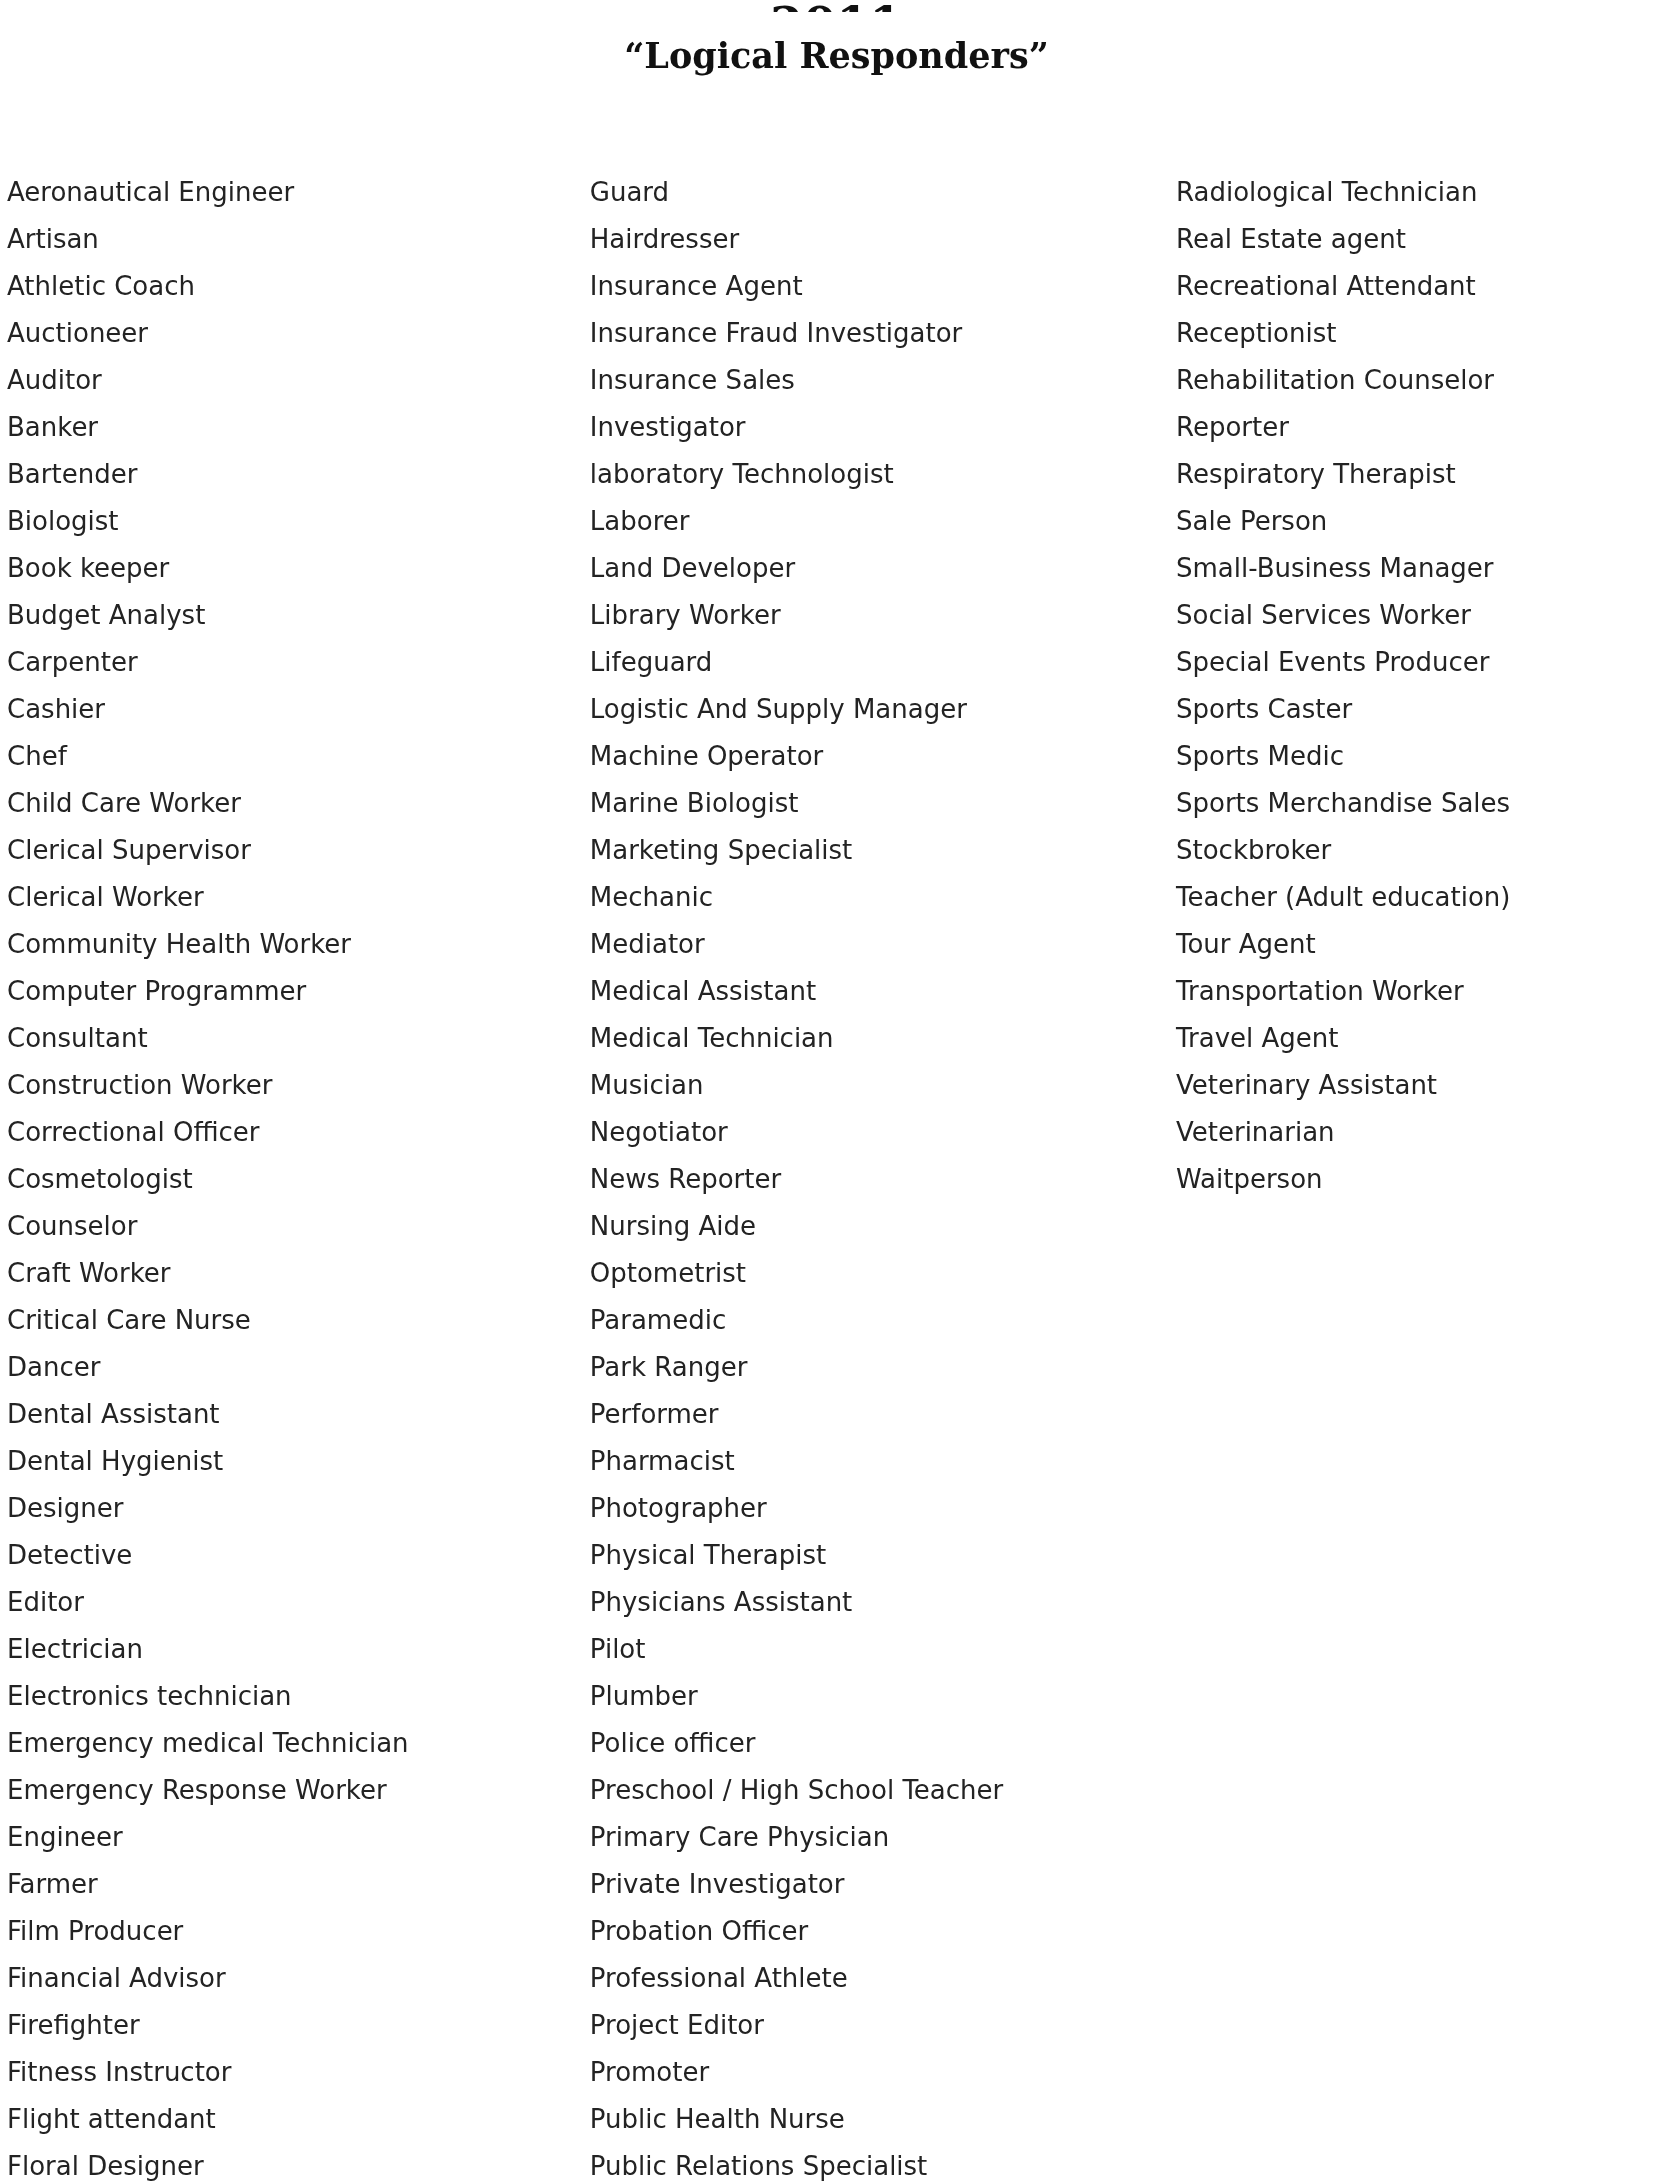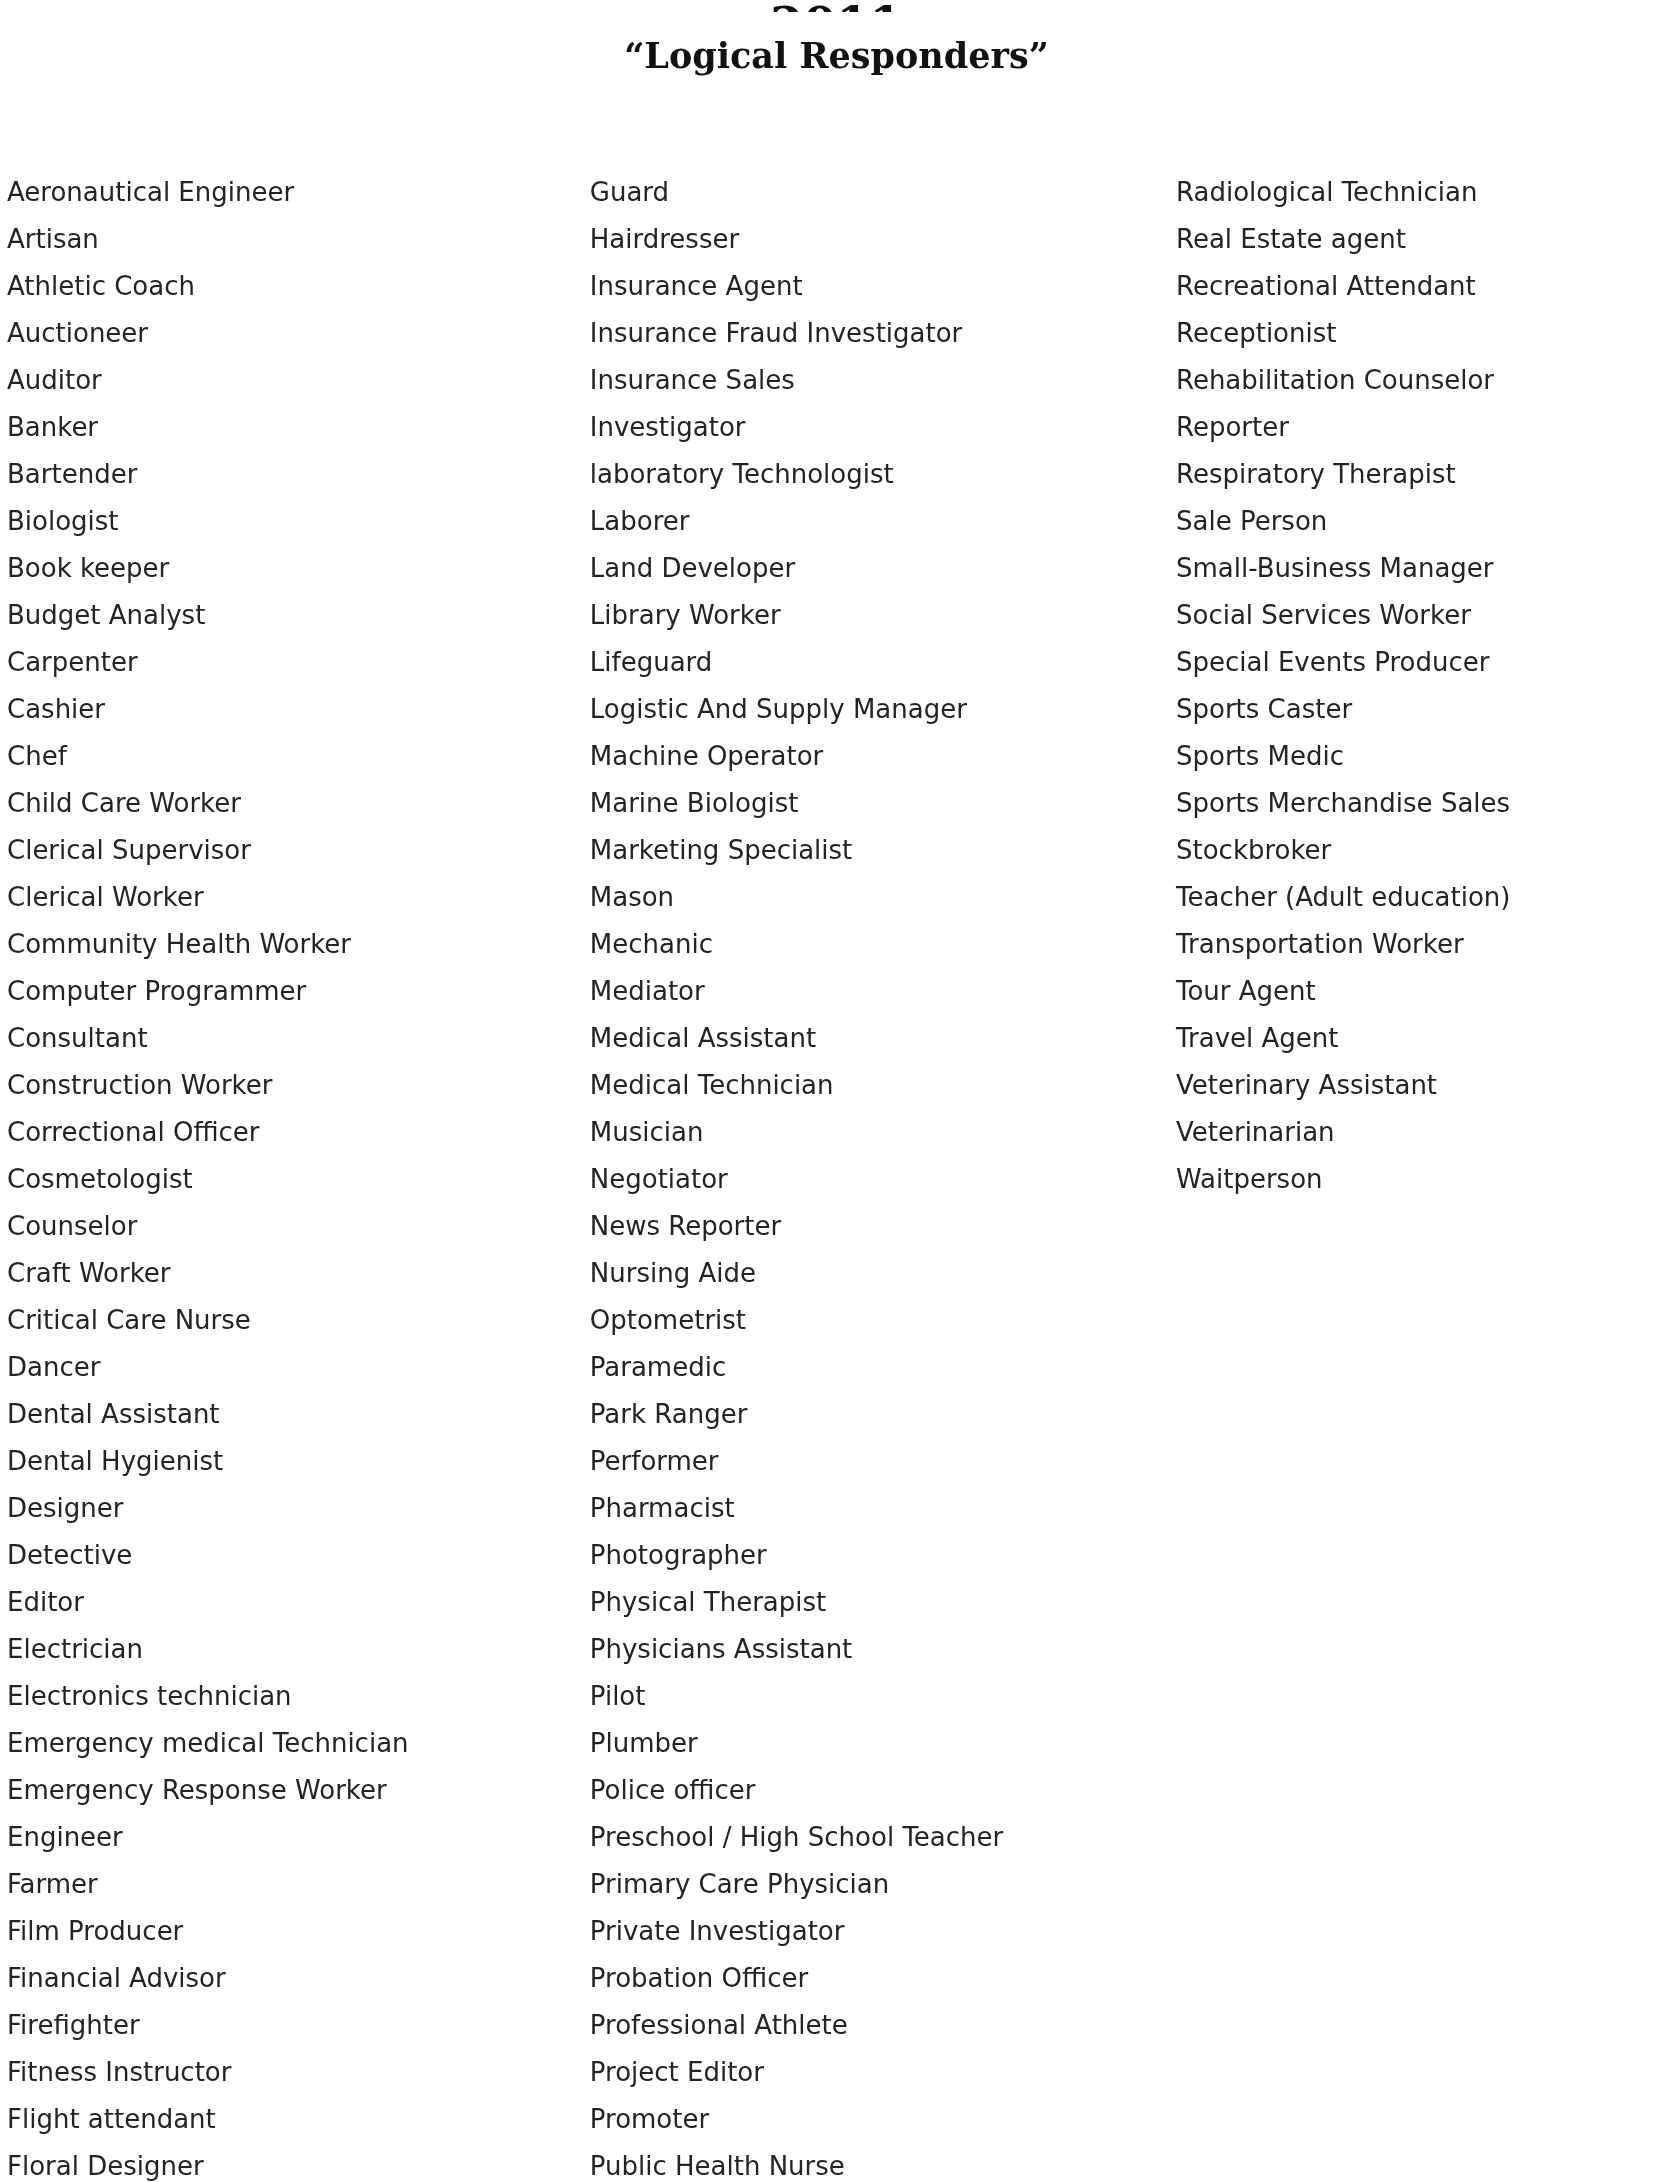--- a/index.html
+++ b/index.html
@@ -140,7 +140,6 @@
         <div class="entry">Machine Operator</div>
         <div class="entry">Marine Biologist</div>
         <div class="entry">Marketing Specialist</div>
-        <div class="entry">Mason</div>
         <div class="entry">Mechanic</div>
         <div class="entry">Mediator</div>
         <div class="entry">Medical Assistant</div>

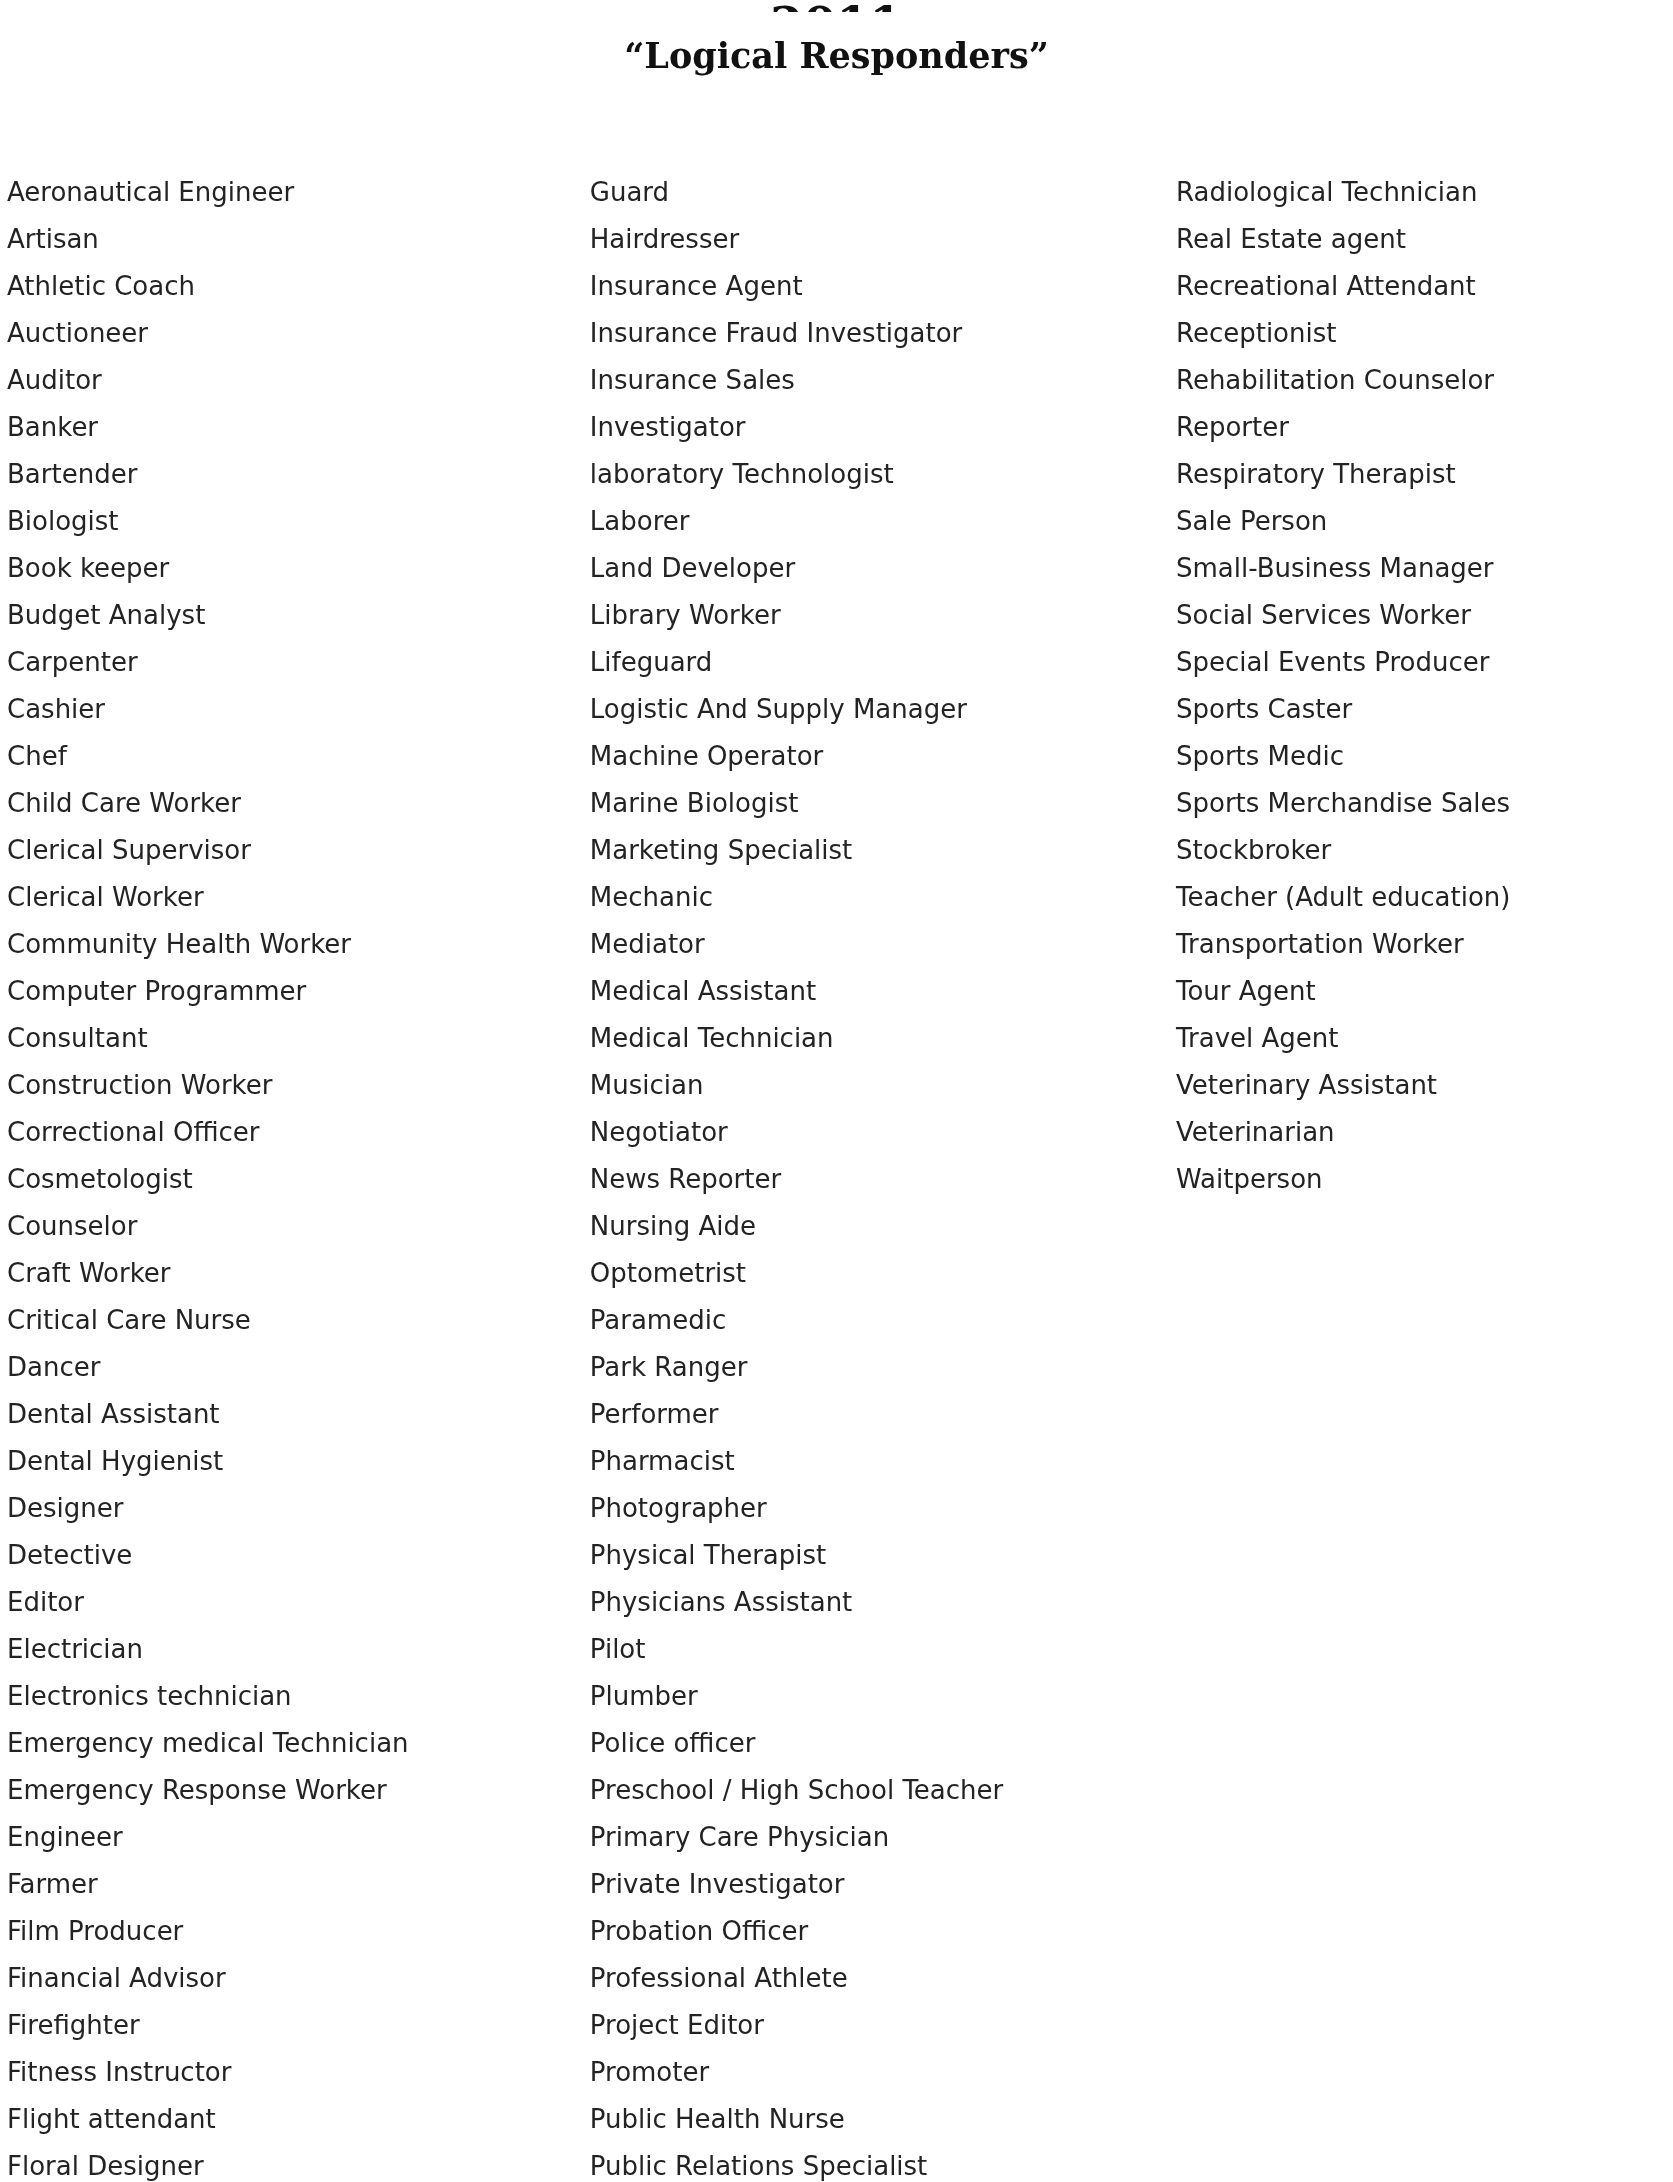--- a/index.html
+++ b/index.html
@@ -186,8 +186,8 @@
         <div class="entry">Sports Merchandise Sales</div>
         <div class="entry">Stockbroker</div>
         <div class="entry">Teacher (Adult education)</div>
+        <div class="entry">Tour Agent</div>
         <div class="entry">Transportation Worker</div>
-        <div class="entry">Tour Agent</div>
         <div class="entry">Travel Agent</div>
         <div class="entry">Veterinary Assistant</div>
         <div class="entry">Veterinarian</div>

